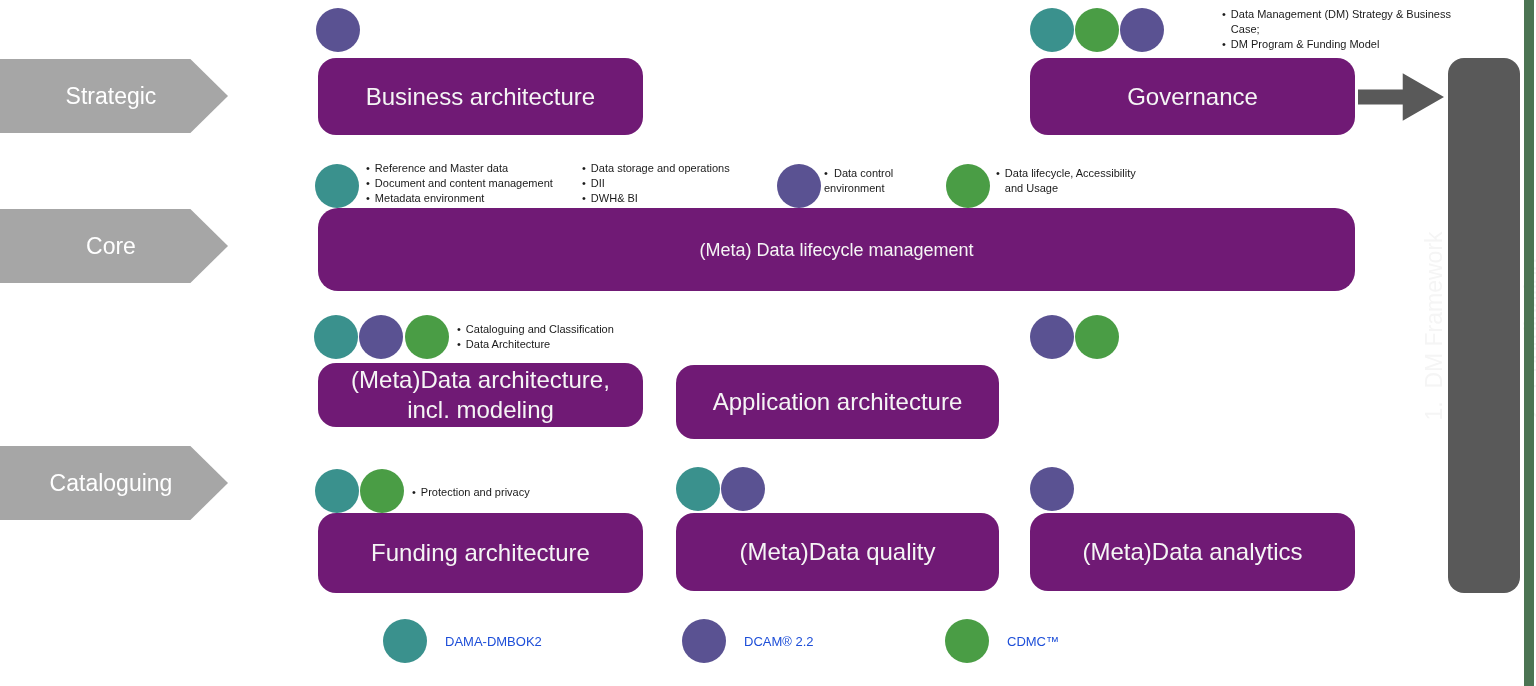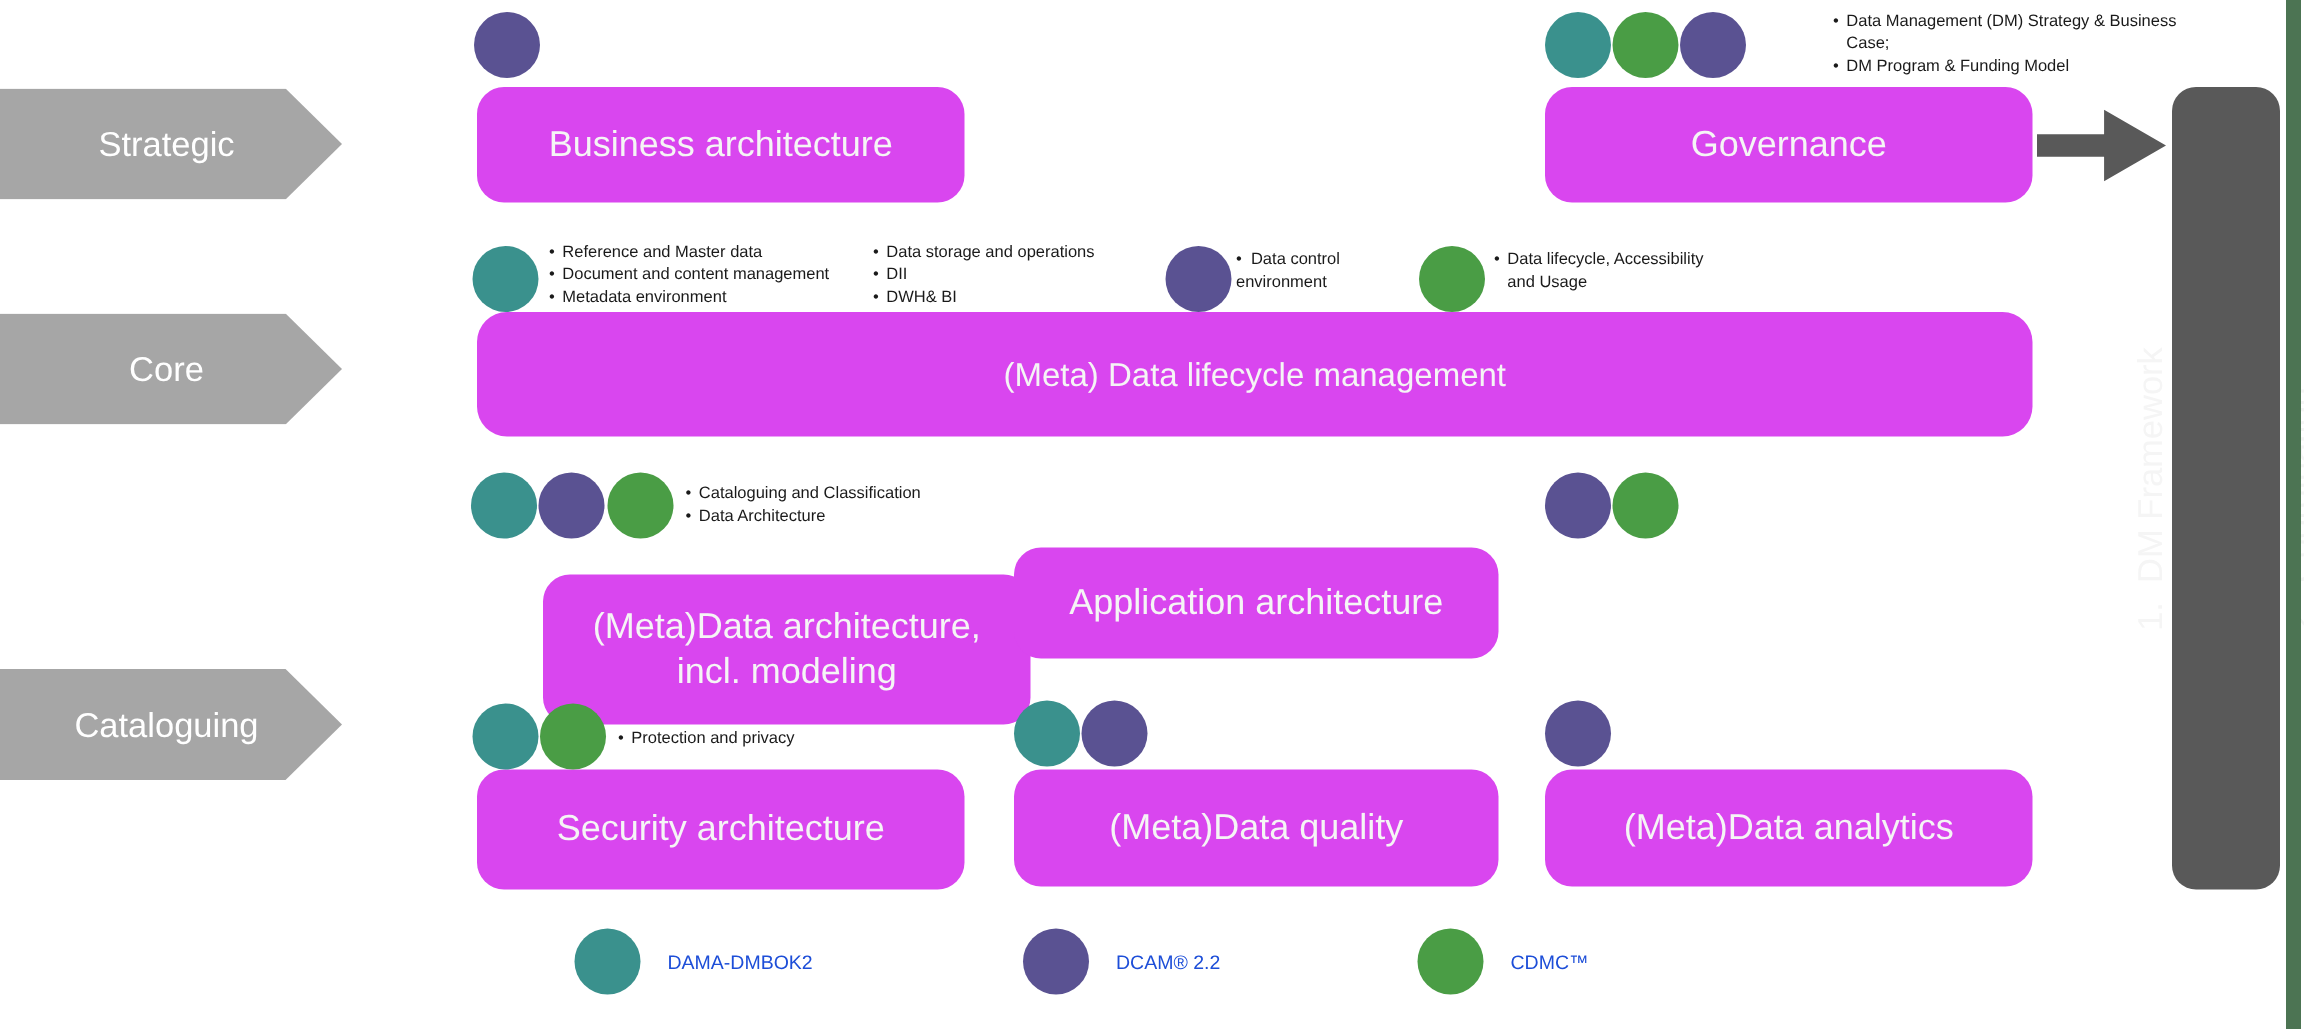--- a/index.html
+++ b/index.html
@@ -16,7 +16,7 @@
 
   
   .box{
-    position:absolute;background:#d946ef;border-radius:18px;
+    position:absolute;background:#701a75;border-radius:18px;
     display:flex;align-items:center;justify-content:center;text-align:center;
     color:#F5F5F5;font-size:24px;line-height:30px;padding:0 14px;box-sizing:border-box;
   }

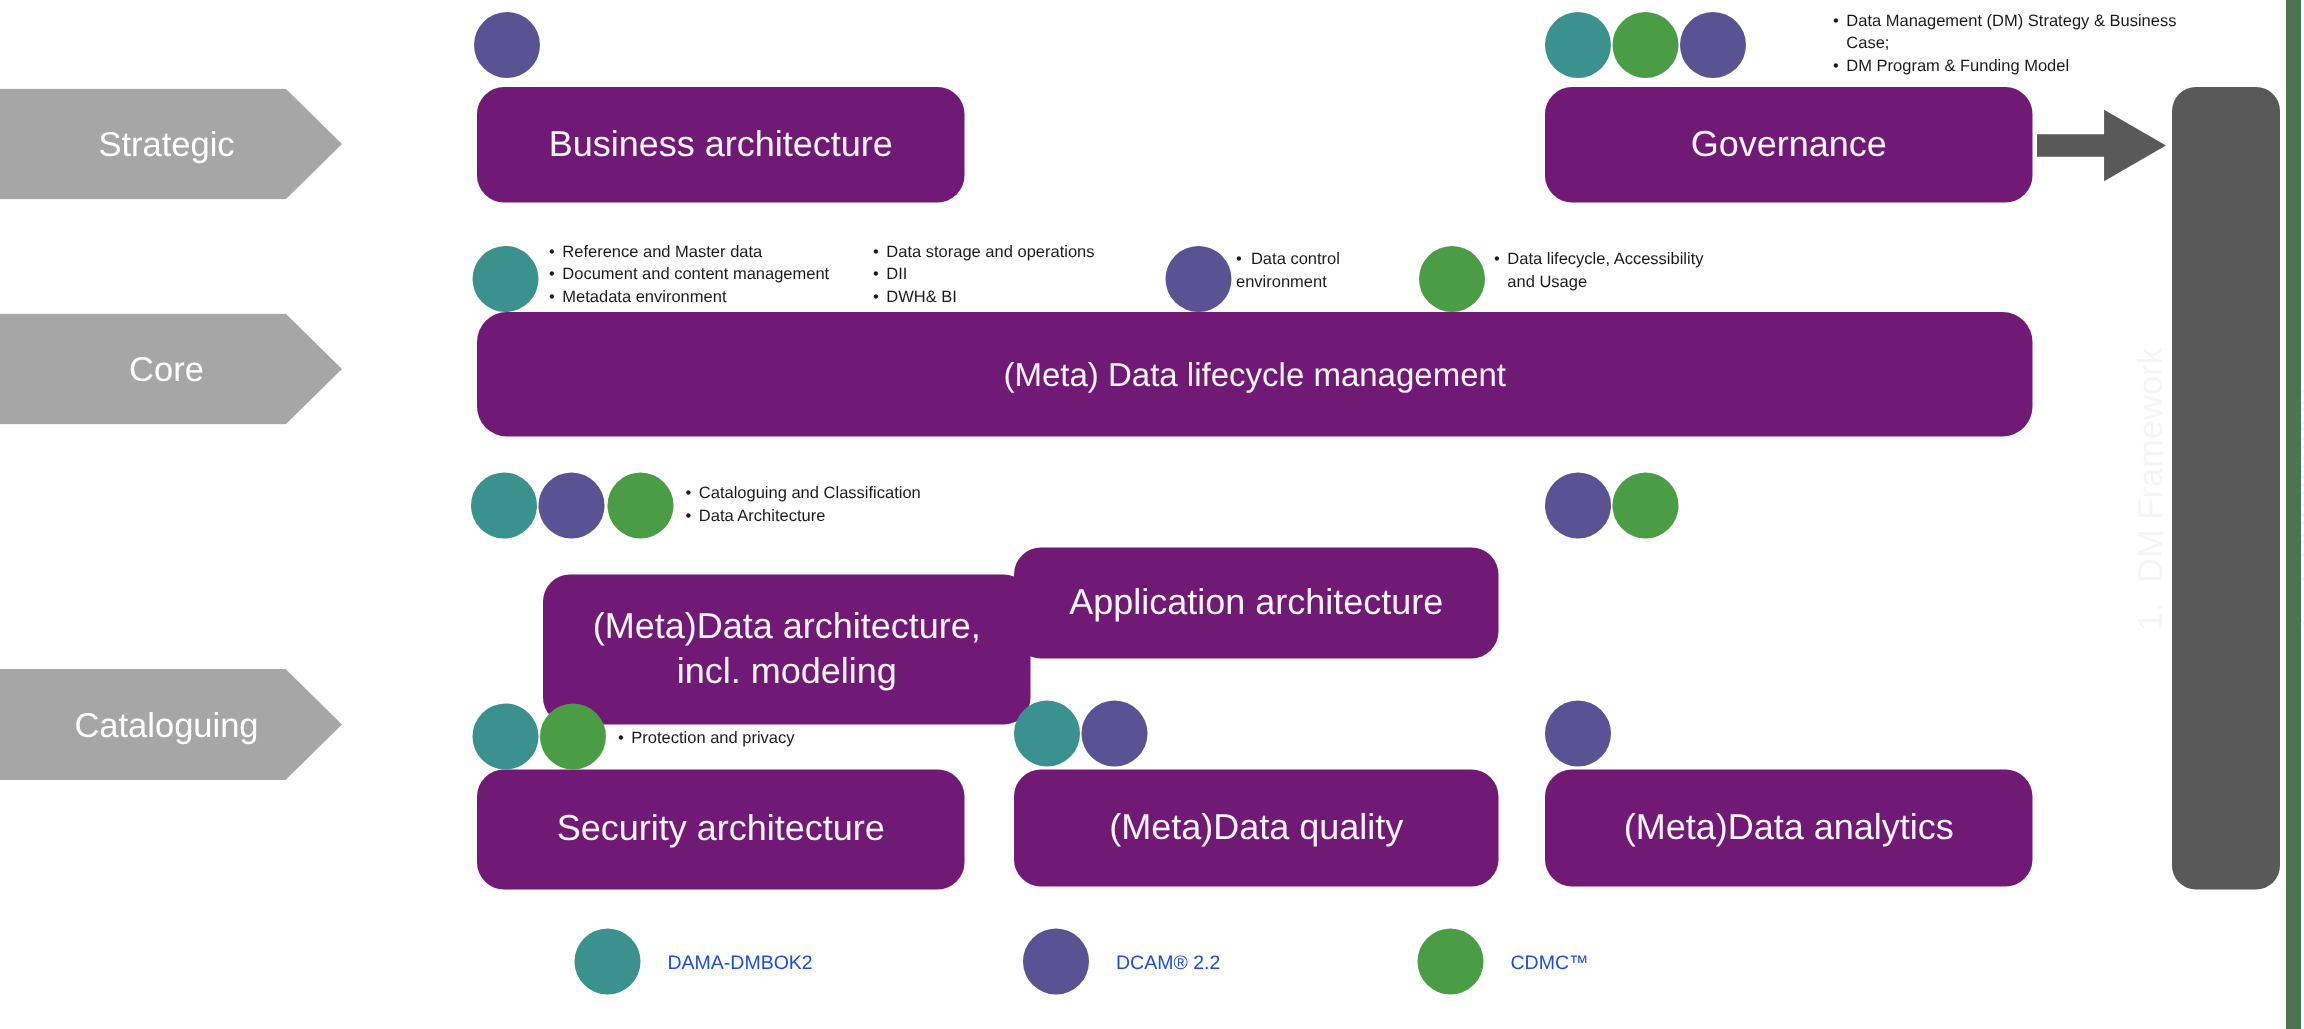--- a/index.html
+++ b/index.html
@@ -20,7 +20,7 @@
     display:flex;align-items:center;justify-content:center;text-align:center;
     color:#F5F5F5;font-size:24px;line-height:30px;padding:0 14px;box-sizing:border-box;
   }
-  .box.big{font-size:22px;border-radius:20px;}
+  .box.big{font-size:18px;border-radius:20px;}
 
   
   .dot{position:absolute;width:44px;height:44px;border-radius:50%;}

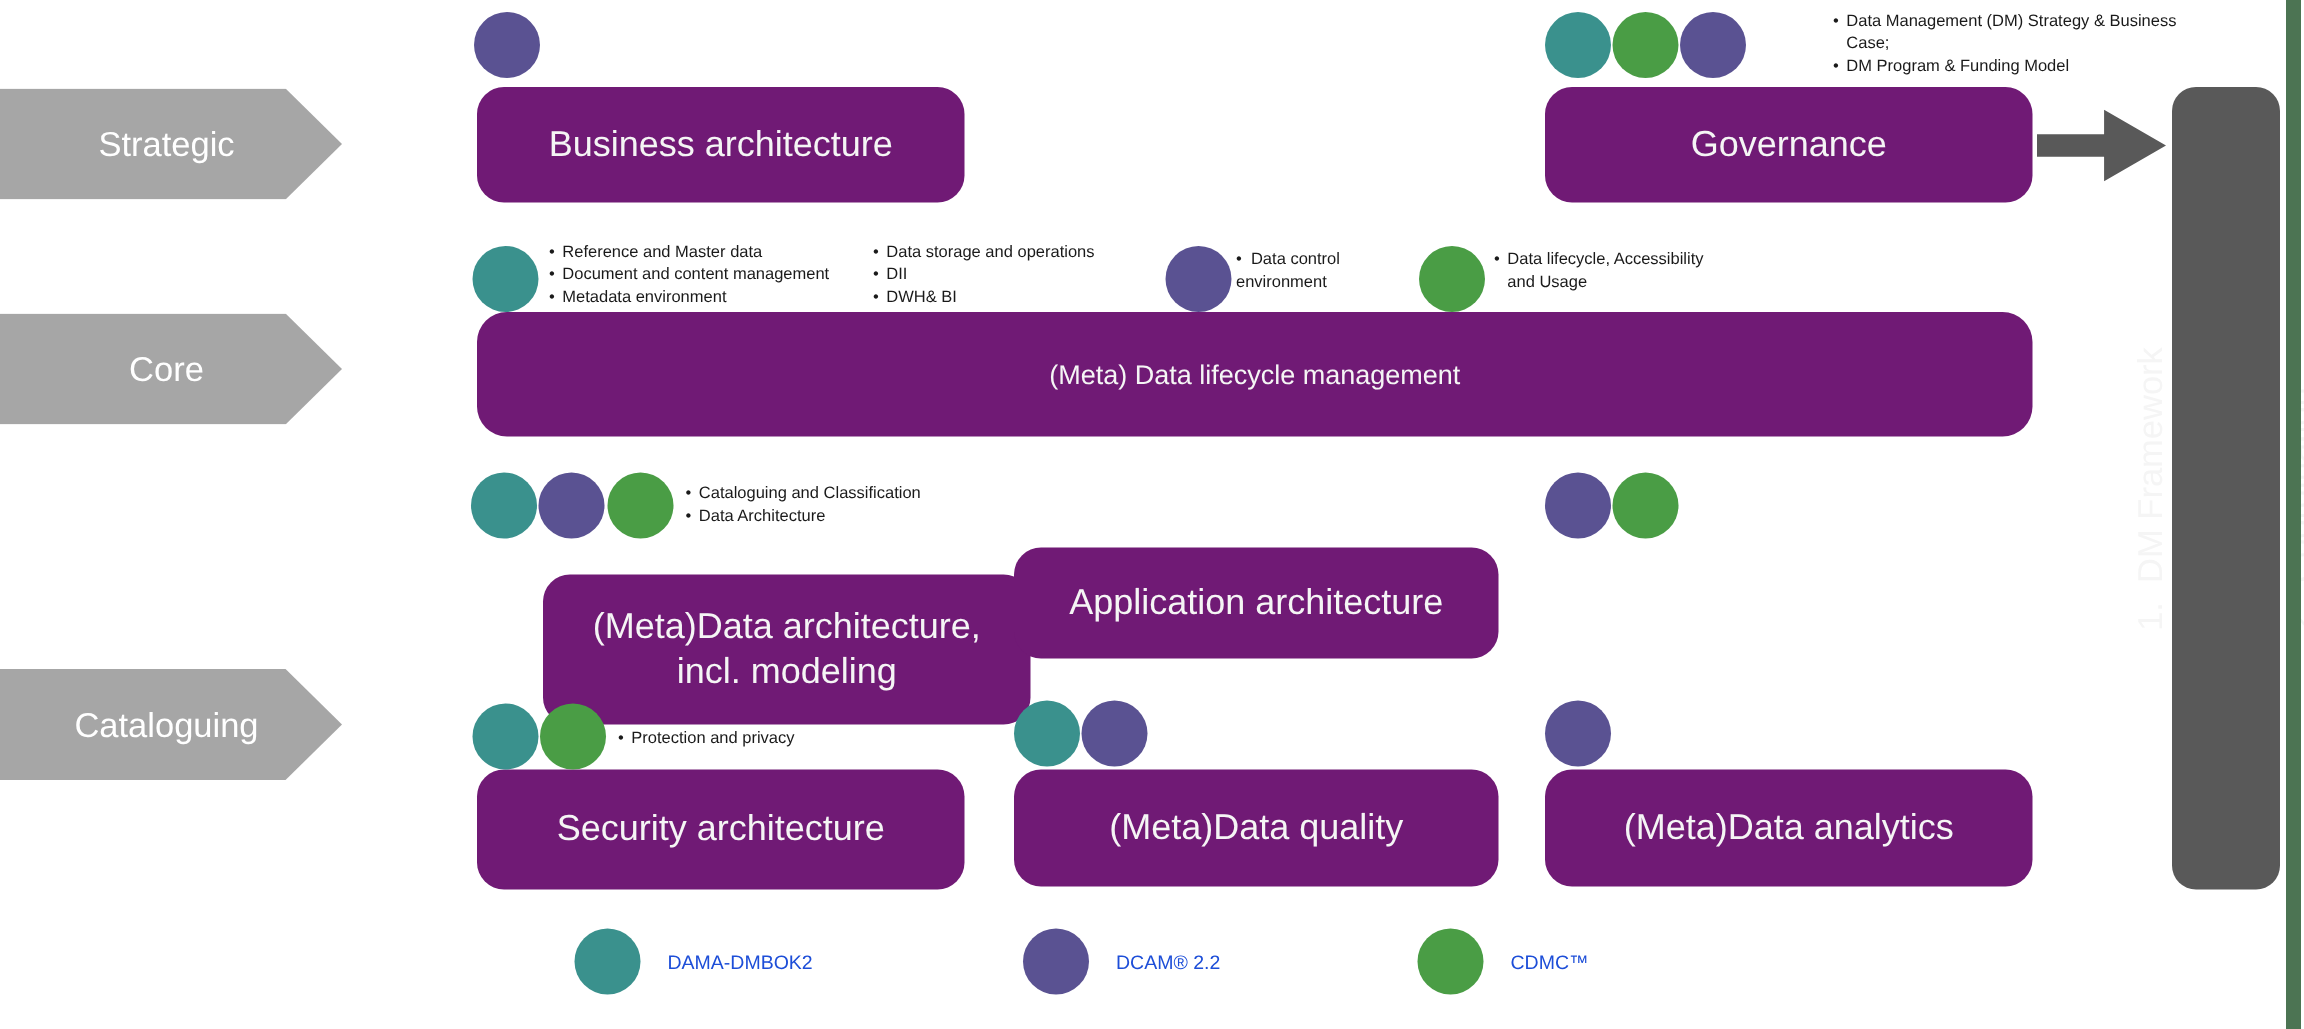--- a/index.html
+++ b/index.html
@@ -85,7 +85,7 @@
     <span>(Meta) Data lifecycle management</span>
   </div>
 
-  <div class="box" style="left:318px;top:383px;width:325px;height:100px;margin-left:44px;">
+  <div class="box" style="left:318px;top:363px;width:325px;height:64px;">
     <span>(Meta)Data architecture, incl. modeling</span>
   </div>
   <div class="box" style="left:676px;top:365px;width:323px;height:74px;">

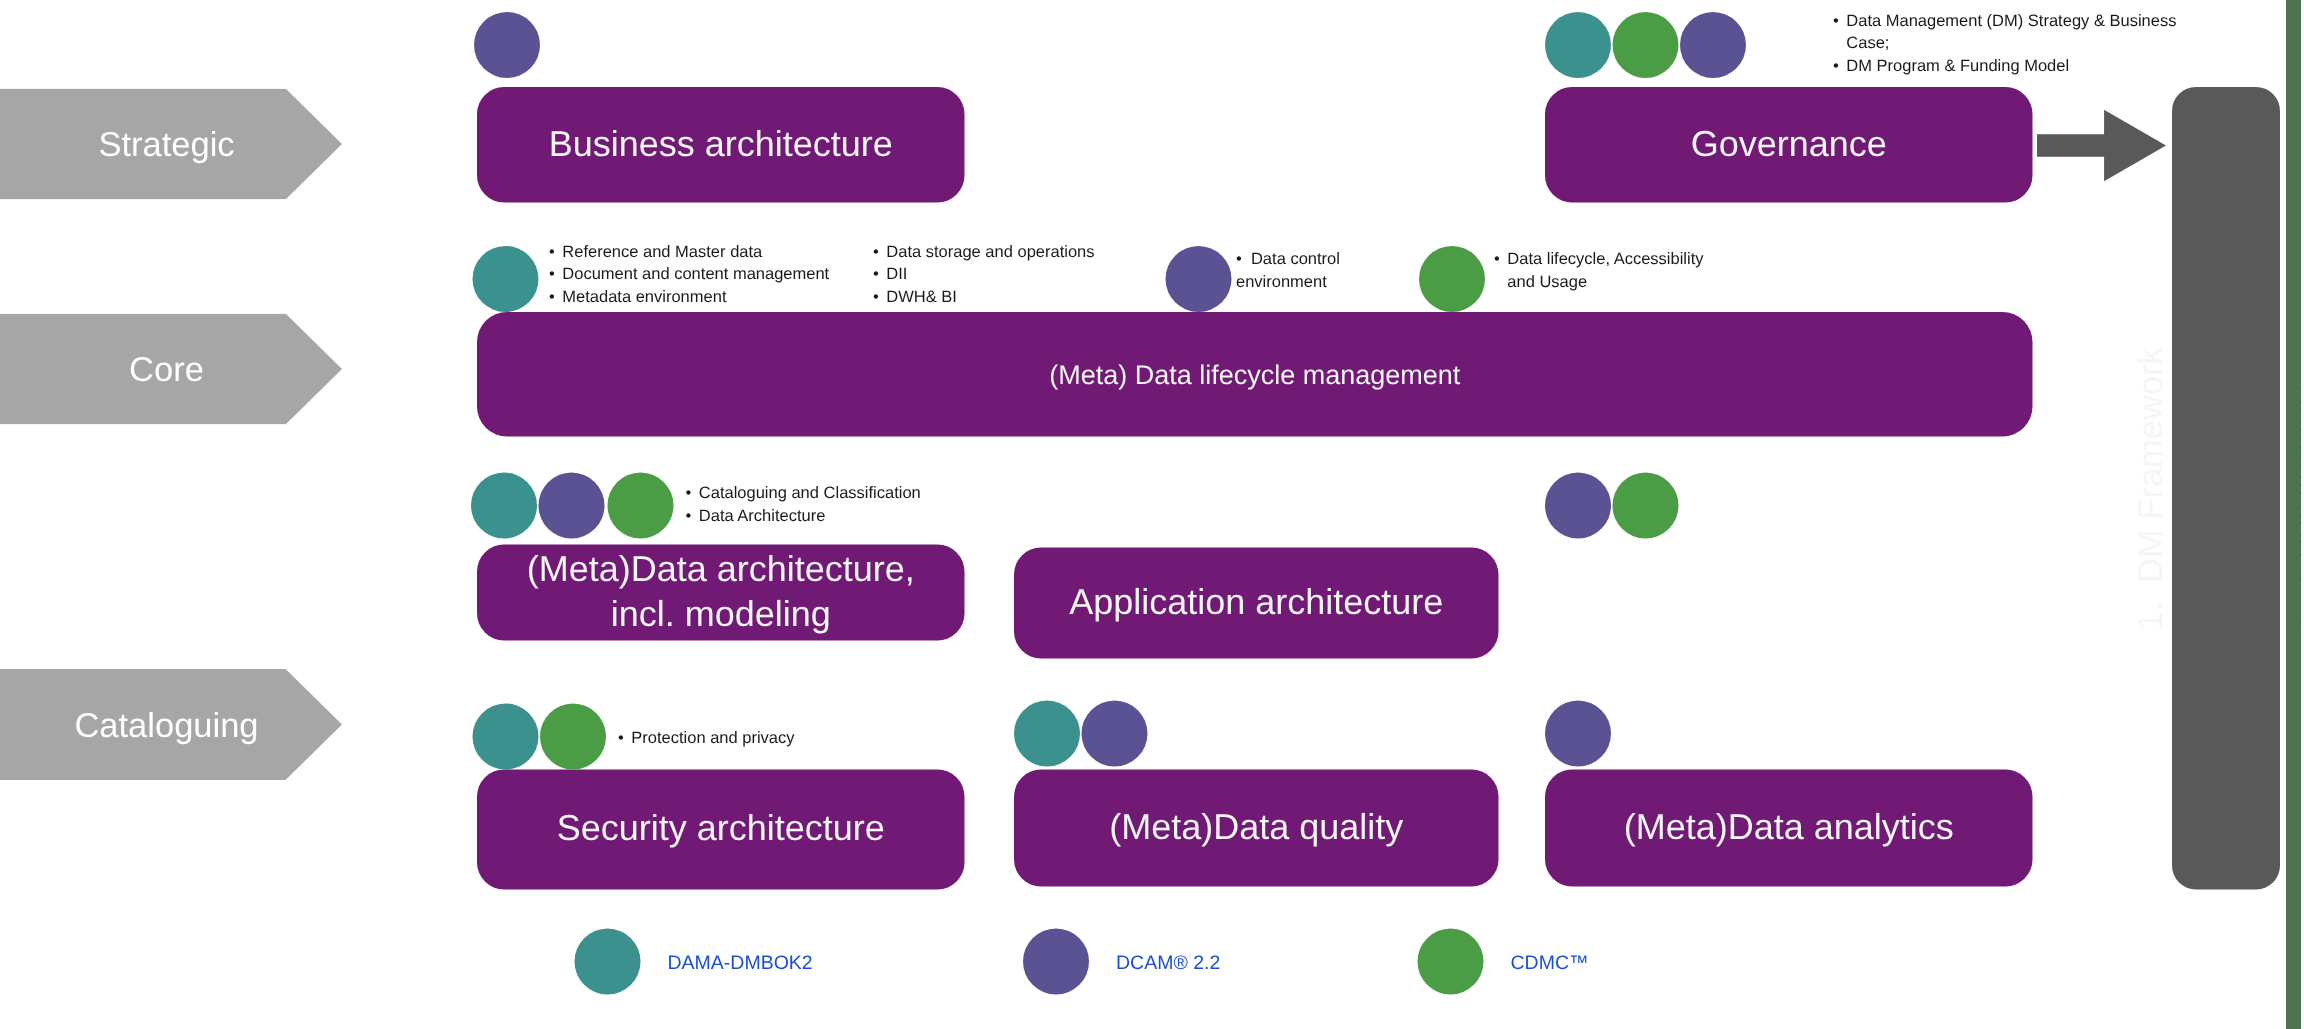--- a/index.html
+++ b/index.html
@@ -93,7 +93,7 @@
   </div>
 
   <div class="box" style="left:318px;top:513px;width:325px;height:80px;">
-    <span>Security architecture</span>
+    <span>Funding architecture</span>
   </div>
   <div class="box" style="left:676px;top:513px;width:323px;height:78px;">
     <span>(Meta)Data quality</span>

